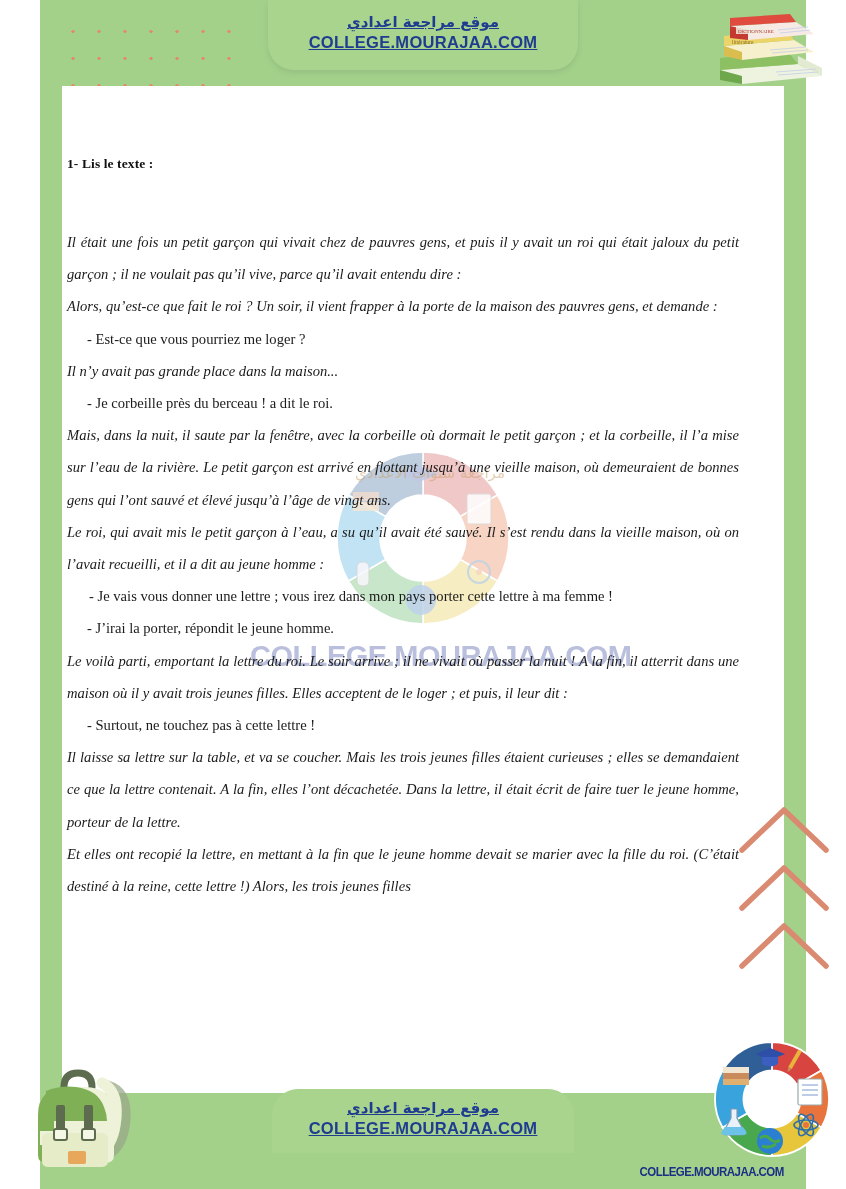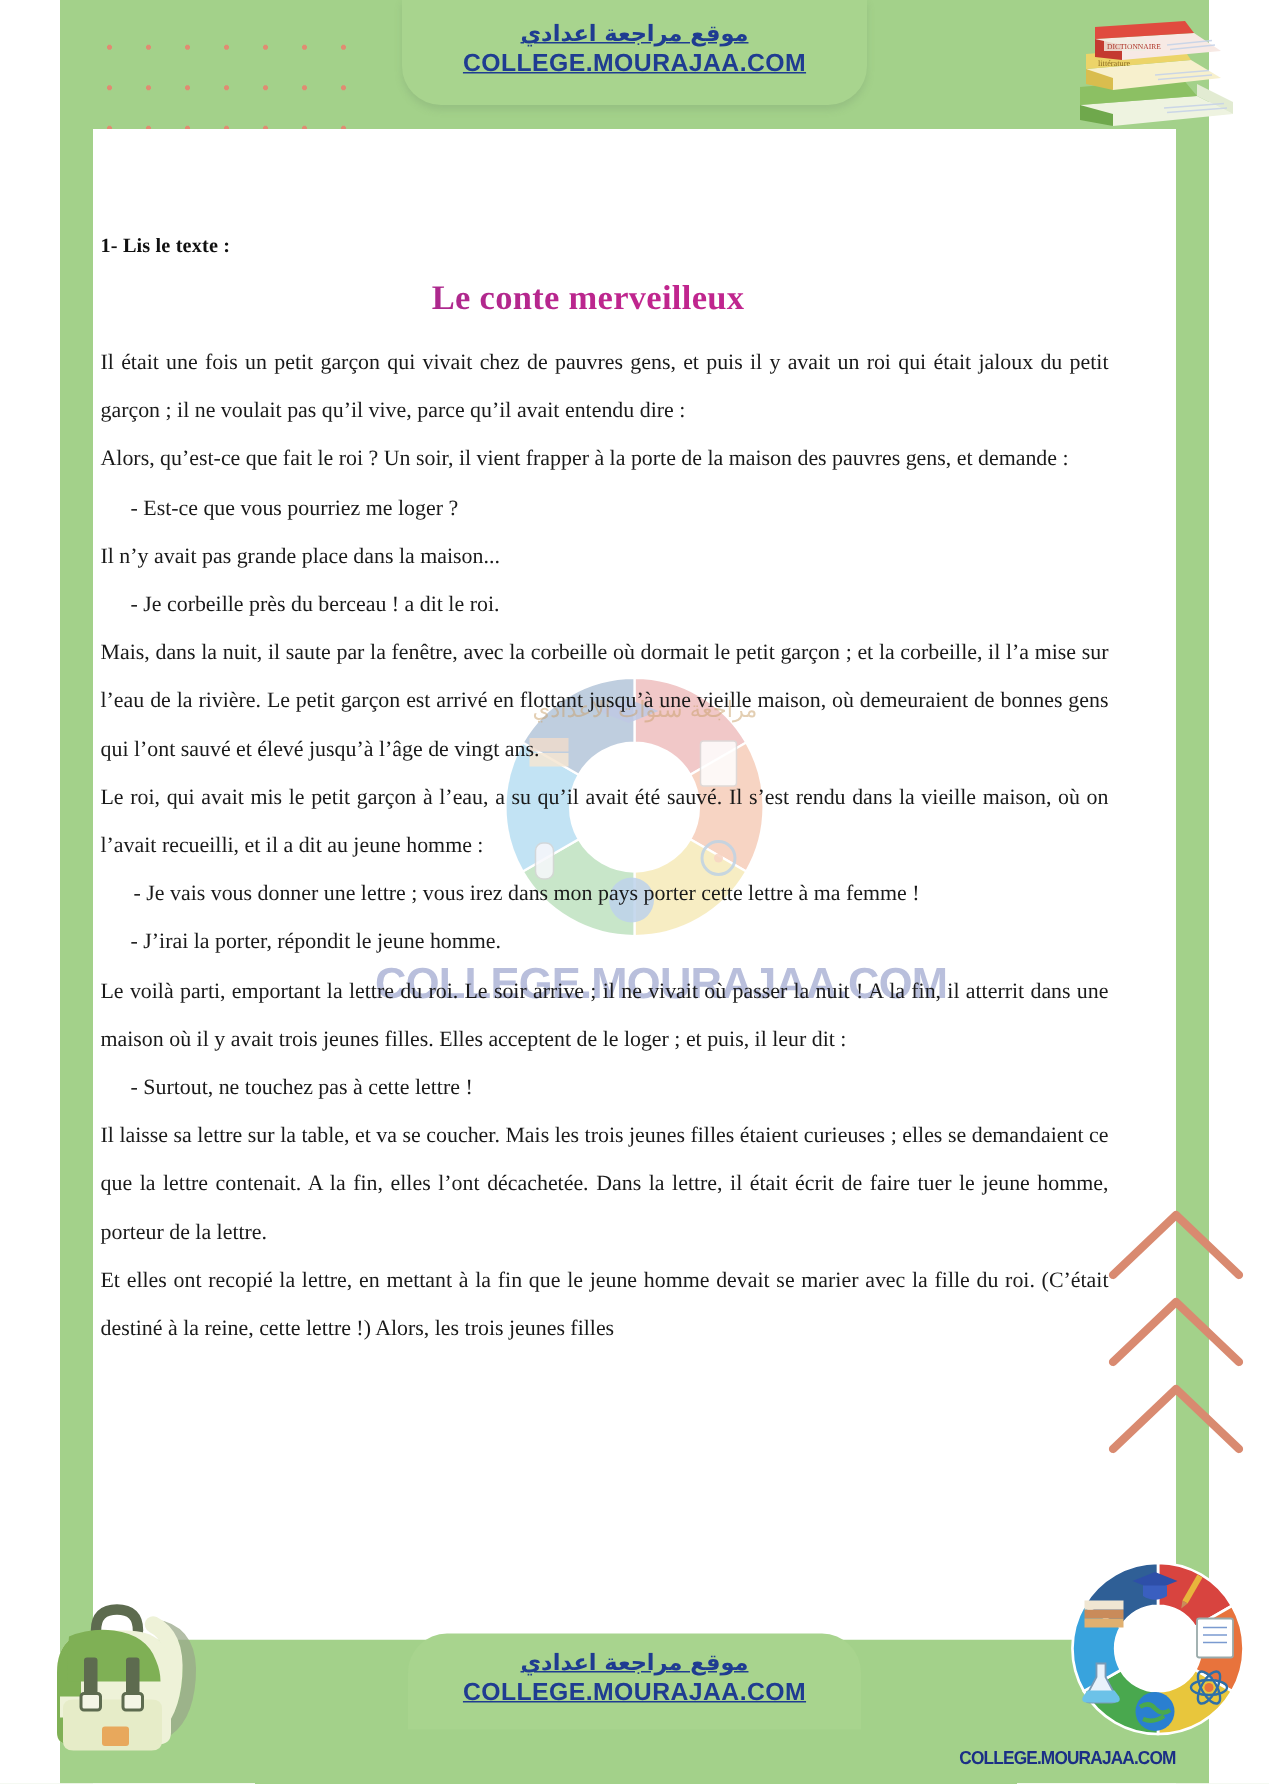--- a/index.html
+++ b/index.html
@@ -275,7 +275,6 @@
 
   <div class="content">
     <div class="instruction">1- Lis le texte :</div>
-    <div class="doc-title">Le conte merveilleux</div>
     <div class="body-text">
         <p class="plain">Il était une fois un petit garçon qui vivait chez de pauvres gens, et puis il y avait un roi qui était jaloux du petit garçon ; il ne voulait pas qu’il vive, parce qu’il avait entendu dire :</p>
         <p class="plain">Alors, qu’est-ce que fait le roi ? Un soir, il vient frapper à la porte de la maison des pauvres gens, et demande :</p>

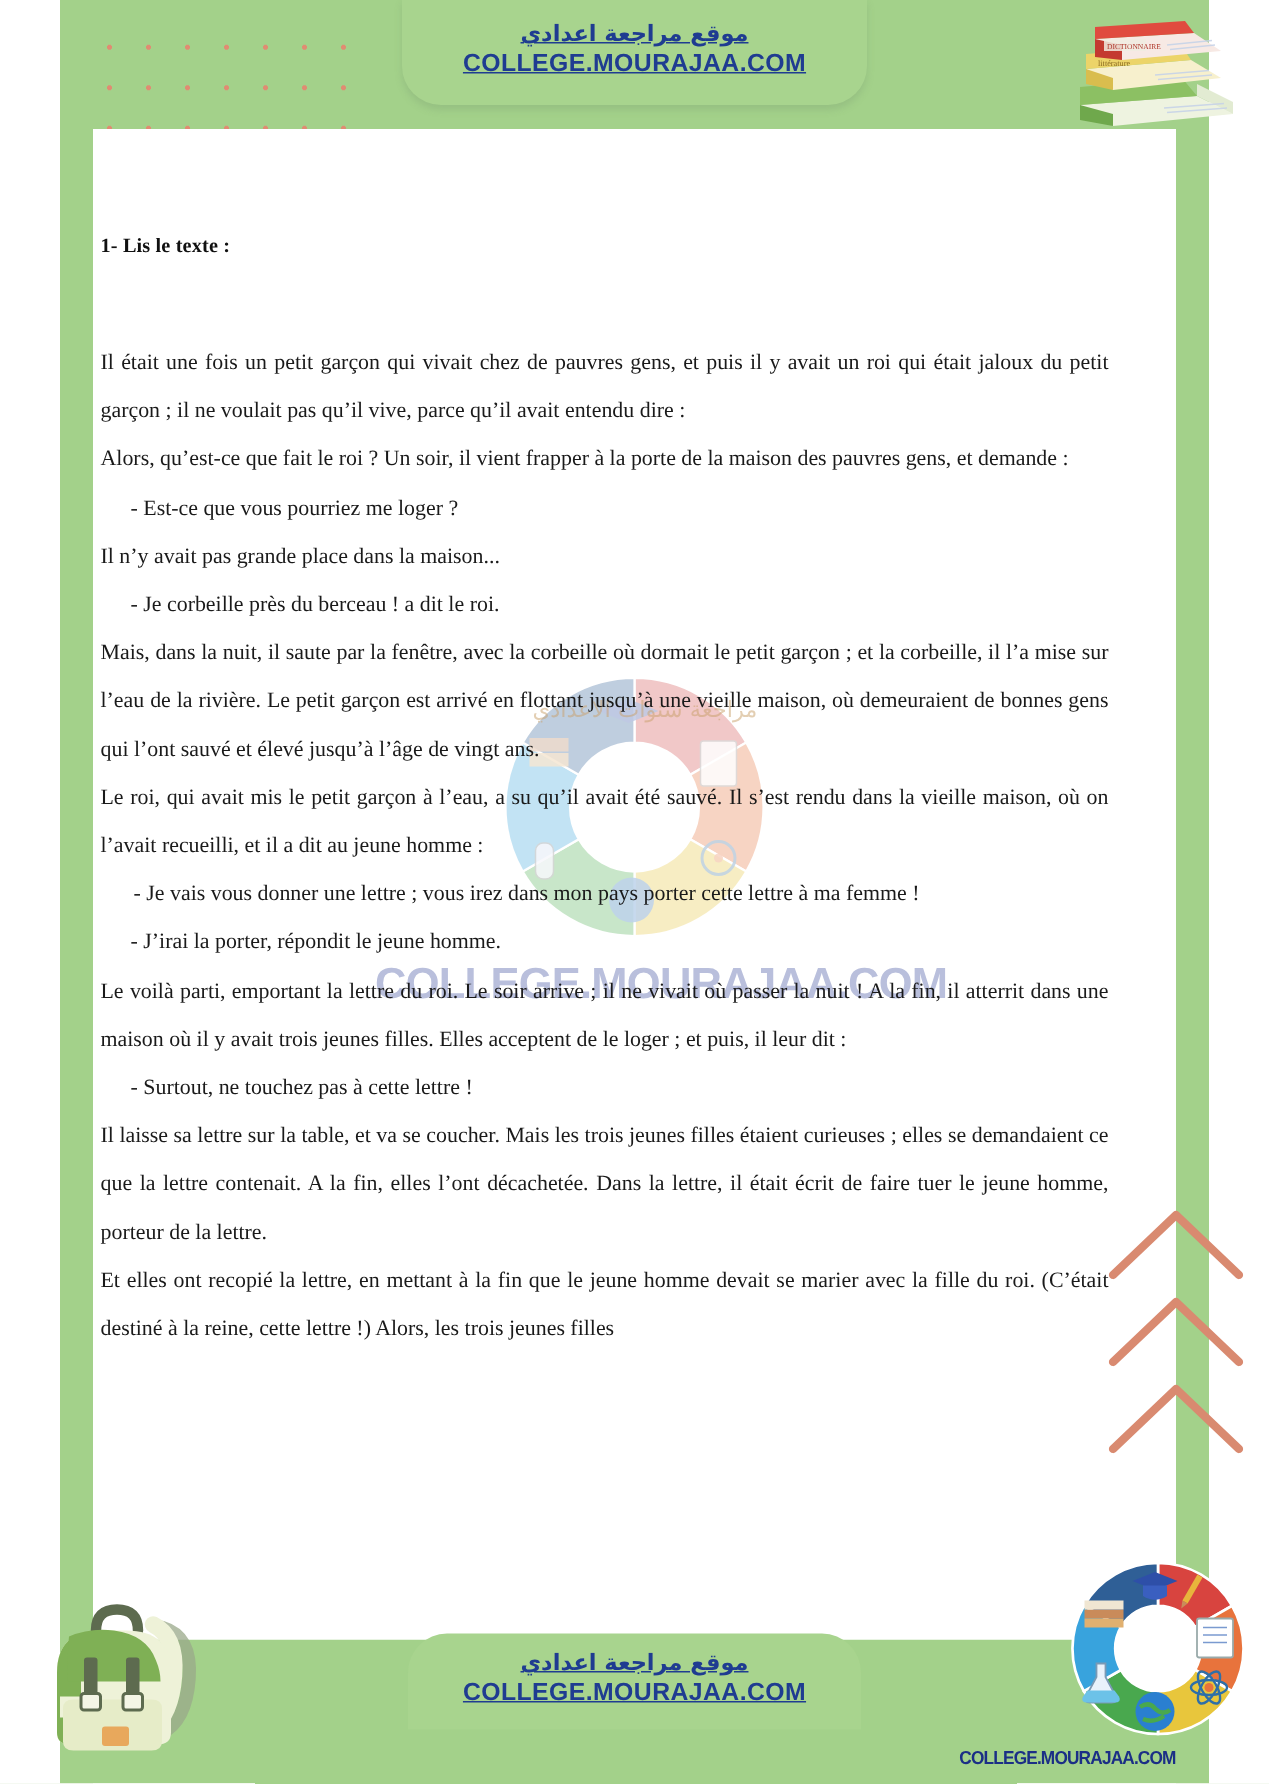--- a/index.html
+++ b/index.html
@@ -174,7 +174,7 @@
     text-indent:-16px;
   }
   .body-text p.dash.wide{padding-left:52px;text-indent:-30px;}
-  .body-text p.plain{text-align:justify;}
+  .body-text p.plain{text-align:justify;font-style:italic;}
   .body-text p.last{text-align:justify;}
 </style>
 </head>

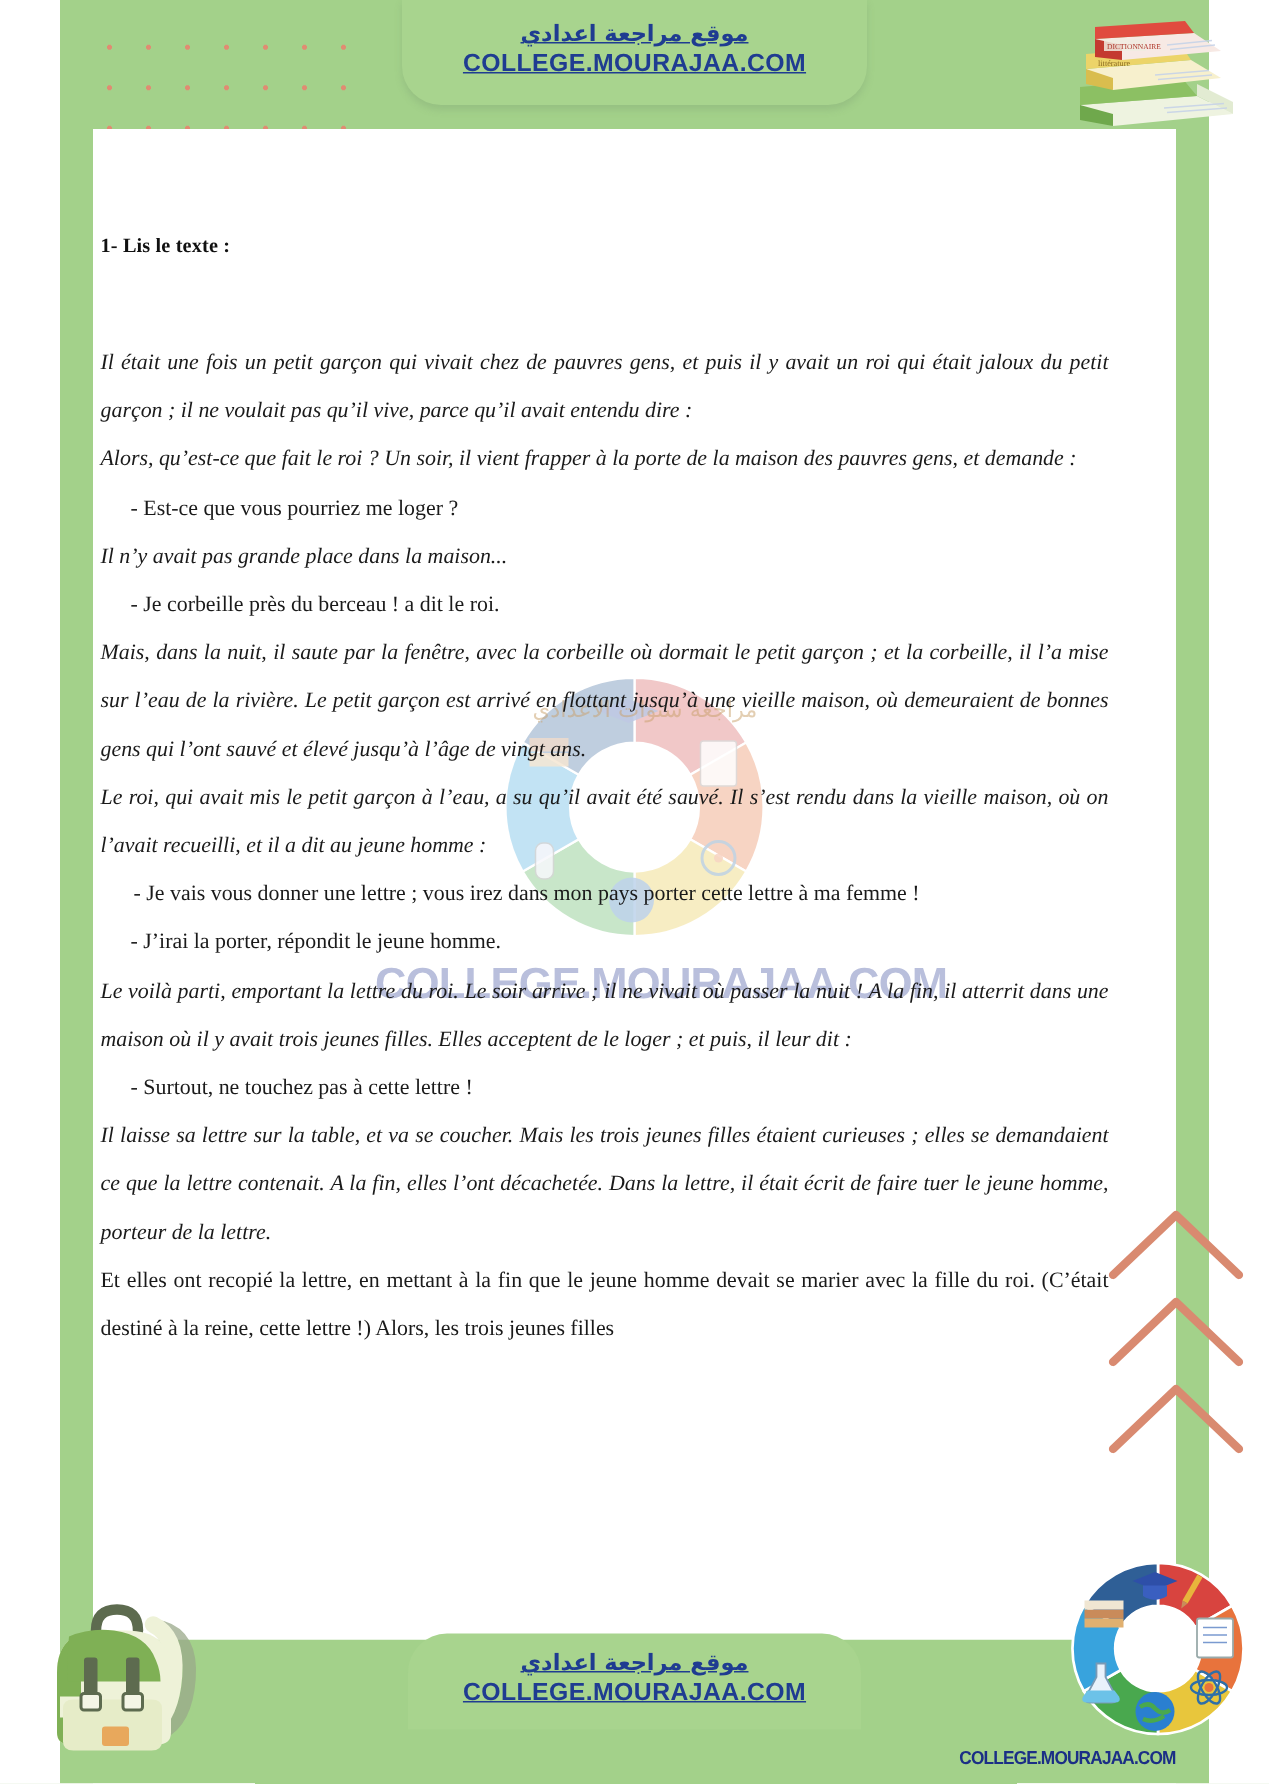--- a/index.html
+++ b/index.html
@@ -175,7 +175,7 @@
   }
   .body-text p.dash.wide{padding-left:52px;text-indent:-30px;}
   .body-text p.plain{text-align:justify;font-style:italic;}
-  .body-text p.last{text-align:justify;}
+  .body-text p.last{text-align:justify;font-style:italic;}
 </style>
 </head>
 <body>

